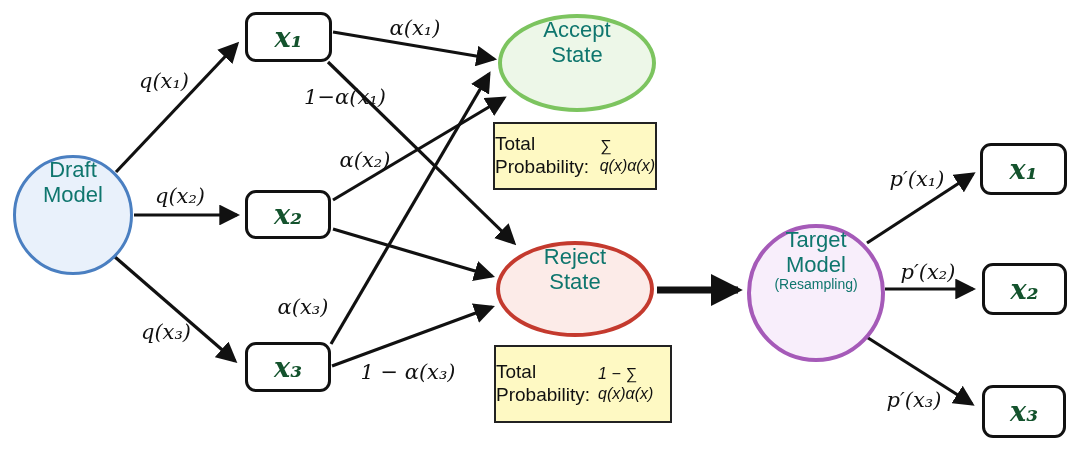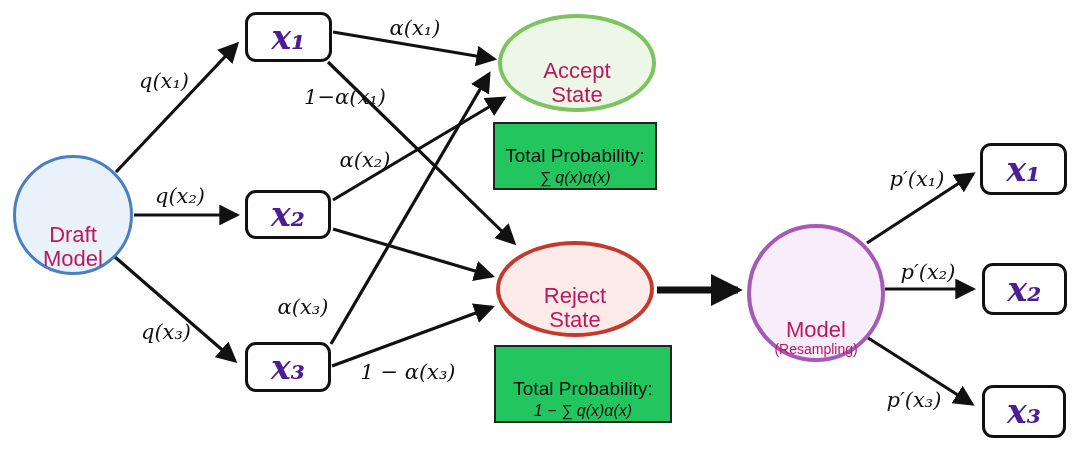--- a/index.html
+++ b/index.html
@@ -20,7 +20,7 @@
   .node .ln.small{font-size:14px;font-weight:400;}
   .tokenbox{position:absolute;box-sizing:border-box;border:3.5px solid #111;border-radius:11px;
     background:#fff;display:flex;align-items:center;justify-content:center;}
-  .token{font-family:"DejaVu Serif", serif;font-style:italic;font-weight:bold;font-size:33px;color:#4c1d95;}
+  .token{font-family:"DejaVu Serif", serif;font-style:italic;font-weight:bold;font-size:27px;color:#14532d;}
   .mlabel{position:absolute;transform:translate(-50%,-50%);white-space:nowrap;
     font-family:"DejaVu Serif", serif;font-style:italic;font-size:21px;color:#111;}
   .infobox{position:absolute;box-sizing:border-box;border:2px solid #222;background:#22c55e;

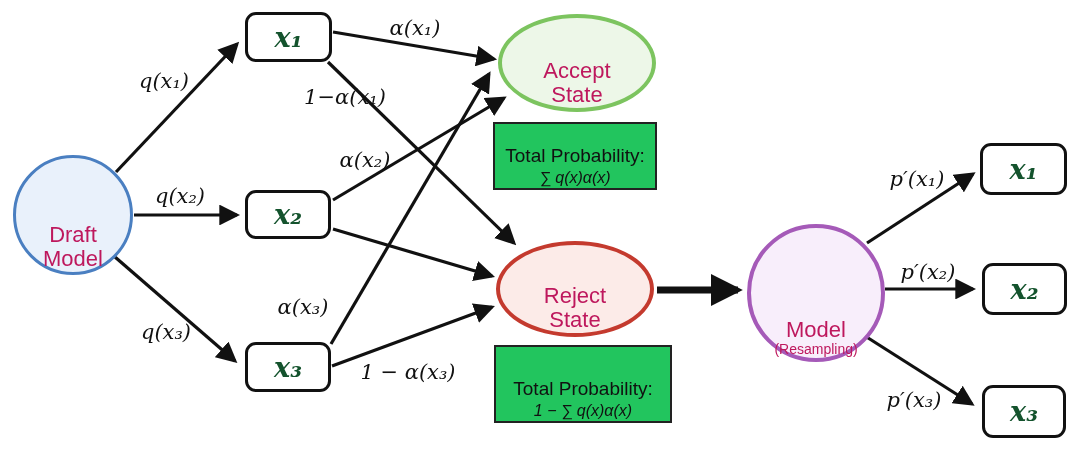--- a/index.html
+++ b/index.html
@@ -8,8 +8,8 @@
     font-family:"Liberation Sans", sans-serif;overflow:hidden;
   }
   svg.edges{position:absolute;left:0;top:0;width:1080px;height:458px;}
-  .node{position:absolute;display:flex;align-items:flex-end;justify-content:center;
-    text-align:center;box-sizing:border-box;background:#fff;color:#be185d;}
+  .node{position:absolute;display:flex;align-items:flex-start;justify-content:center;
+    text-align:center;box-sizing:border-box;background:#fff;color:#0f766e;}
   .circle{border-radius:50%;}
   .ellipse{border-radius:50%;}
   .draft{left:13px;top:155px;width:120px;height:120px;border:3px solid #4a7fc1;background:#e9f1fb;}

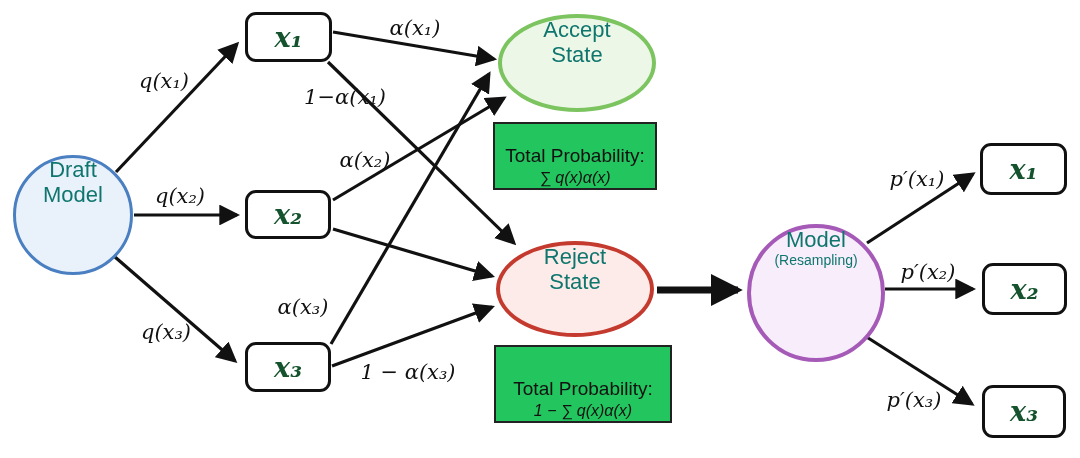--- a/index.html
+++ b/index.html
@@ -23,8 +23,8 @@
   .token{font-family:"DejaVu Serif", serif;font-style:italic;font-weight:bold;font-size:27px;color:#14532d;}
   .mlabel{position:absolute;transform:translate(-50%,-50%);white-space:nowrap;
     font-family:"DejaVu Serif", serif;font-style:italic;font-size:21px;color:#111;}
-  .infobox{position:absolute;box-sizing:border-box;border:2px solid #222;background:#22c55e;
-    display:flex;flex-direction:column;align-items:center;justify-content:flex-end;}
+  .infobox{position:absolute;box-sizing:border-box;border:2px solid #222;background:#fef9c3;
+    display:flex;flex-direction:row;align-items:center;justify-content:flex-start;}
   .infobox .title{font-size:19px;color:#111;line-height:1.2;}
   .infobox .formula{font-family:Liberation Sans, sans-serif;font-style:italic;font-size:16px;color:#111;line-height:1.25;}
 </style>

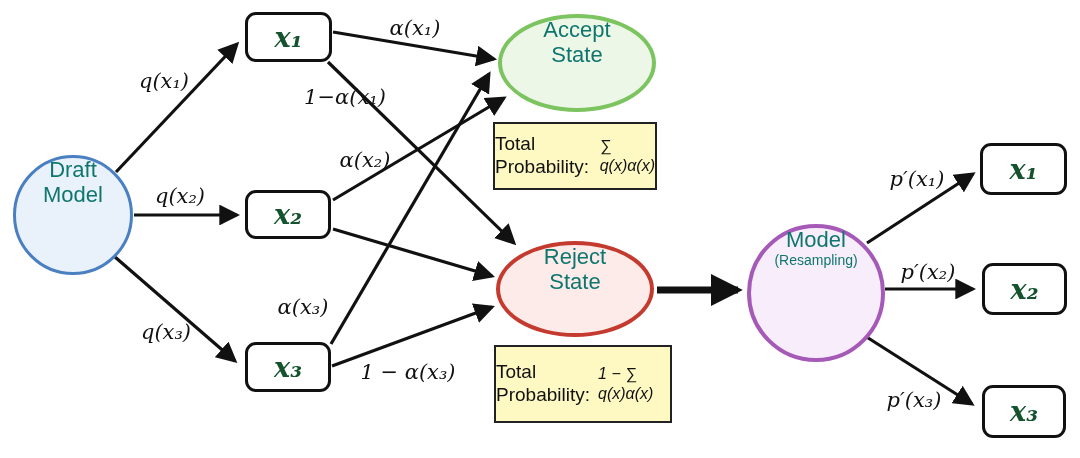--- a/index.html
+++ b/index.html
@@ -100,6 +100,7 @@
 
   <div class="node circle target">
     <div>
+      <span class="ln">Target</span>
       <span class="ln">Model</span>
       <span class="ln small">(Resampling)</span>
     </div>

